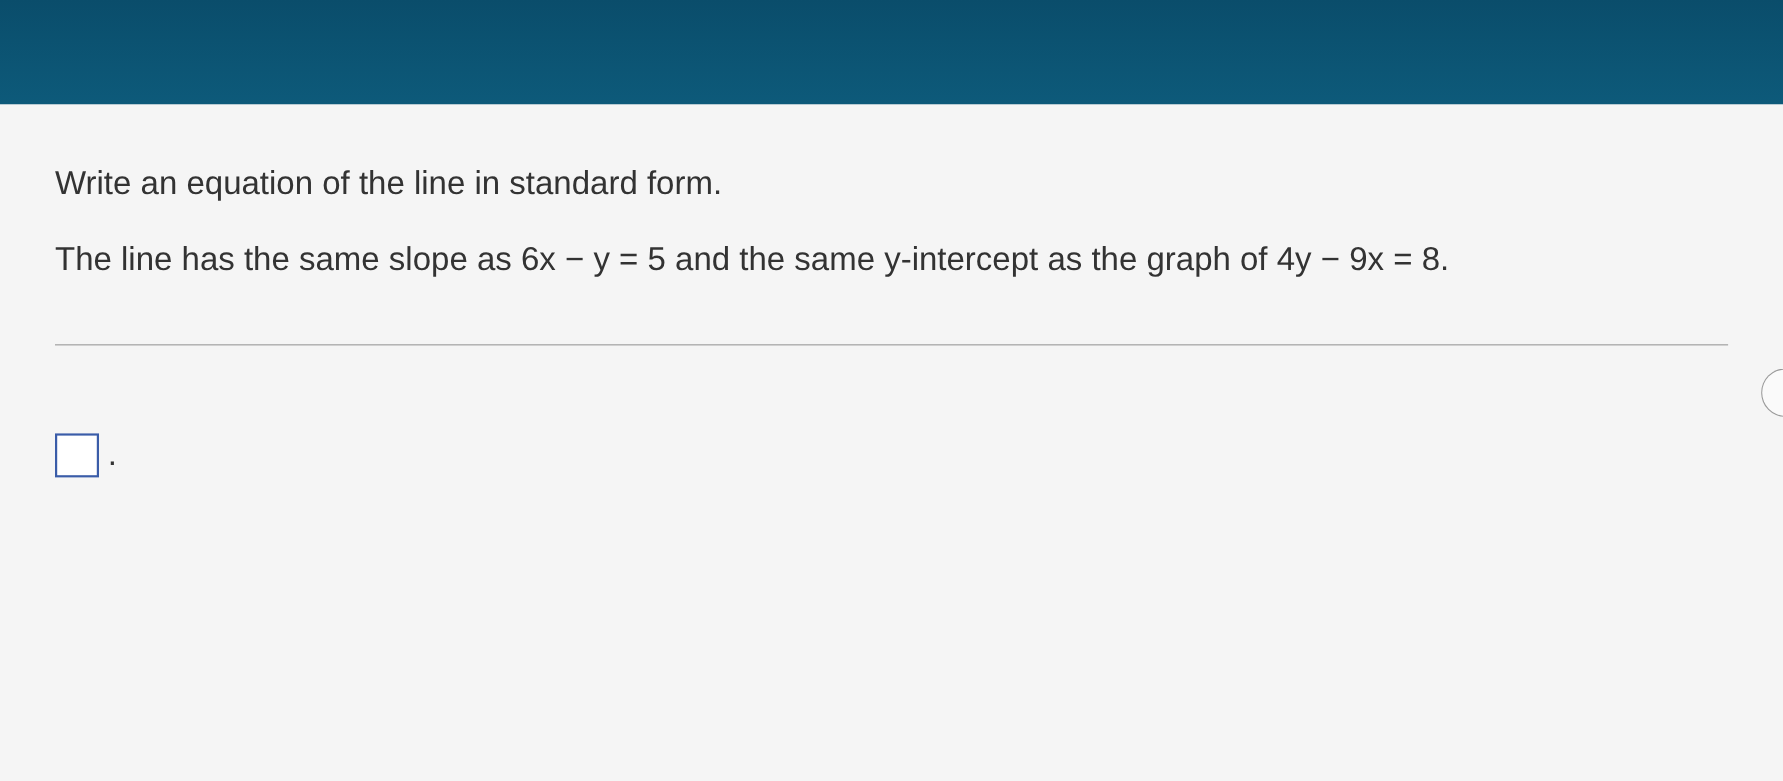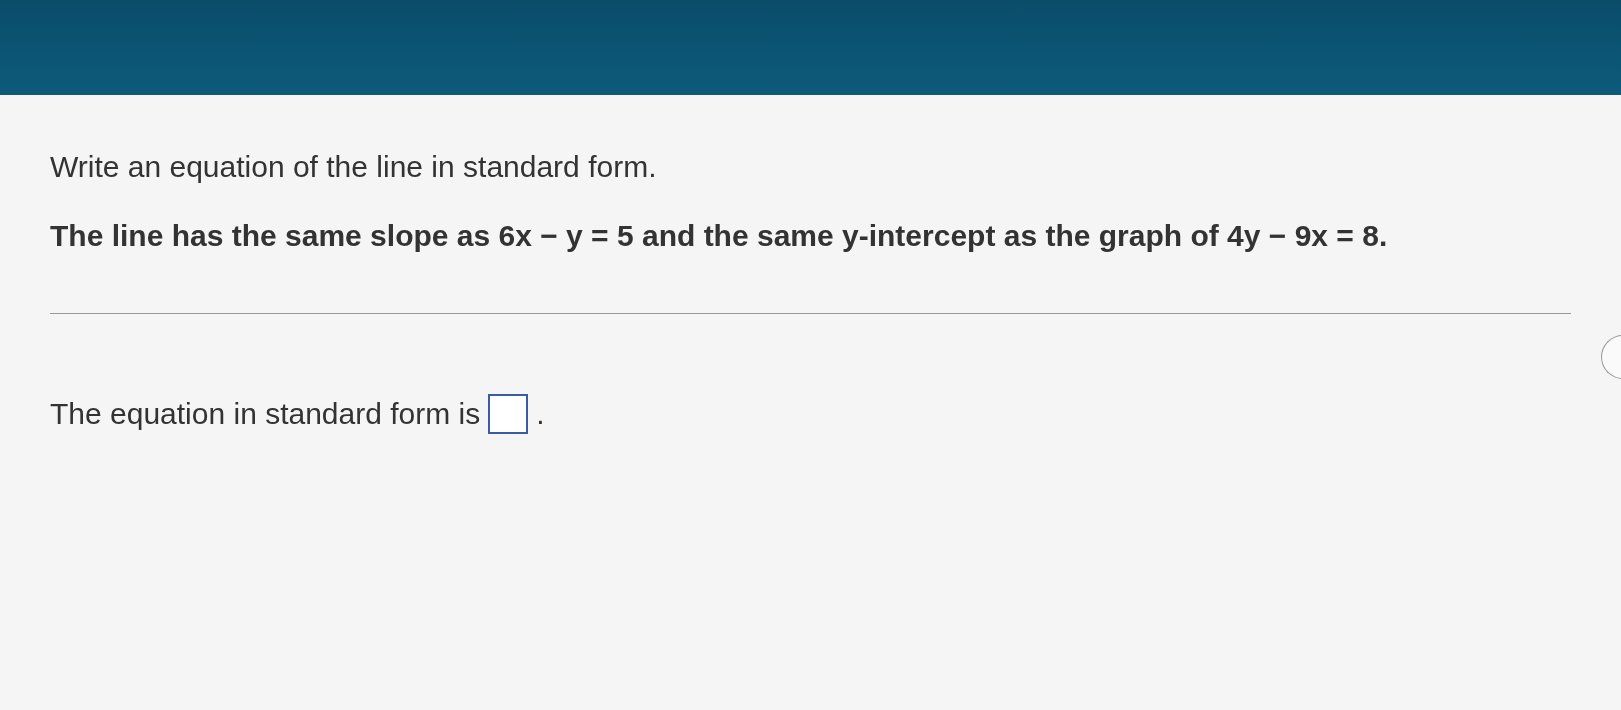--- a/index.html
+++ b/index.html
@@ -35,7 +35,7 @@
       font-size: 30px;
       color: #333;
       margin-bottom: 60px;
-      font-weight: 700;
+      font-weight: 400;
     }
     .divider {
       border: none;

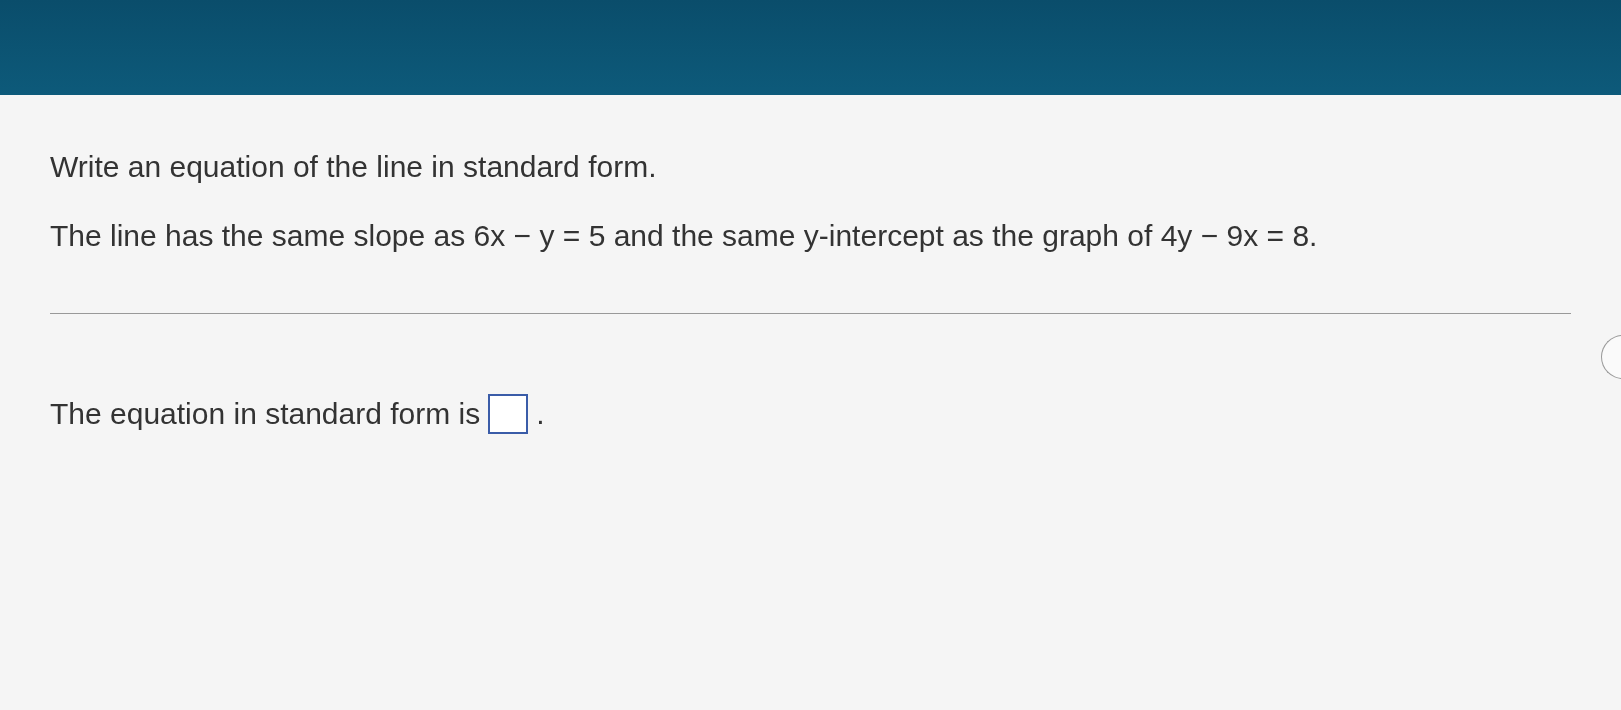--- a/index.html
+++ b/index.html
@@ -88,7 +88,6 @@
   <p class="problem-statement">The line has the same slope as 6x − y = 5 and the same y-intercept as the graph of 4y − 9x = 8.</p>
   <hr class="divider">
   <div class="answer-row">
-    <span>The equation in standard form is</span>
     <input type="text" class="answer-input" value="" style="">
     <span class="period">.</span>
   </div>

